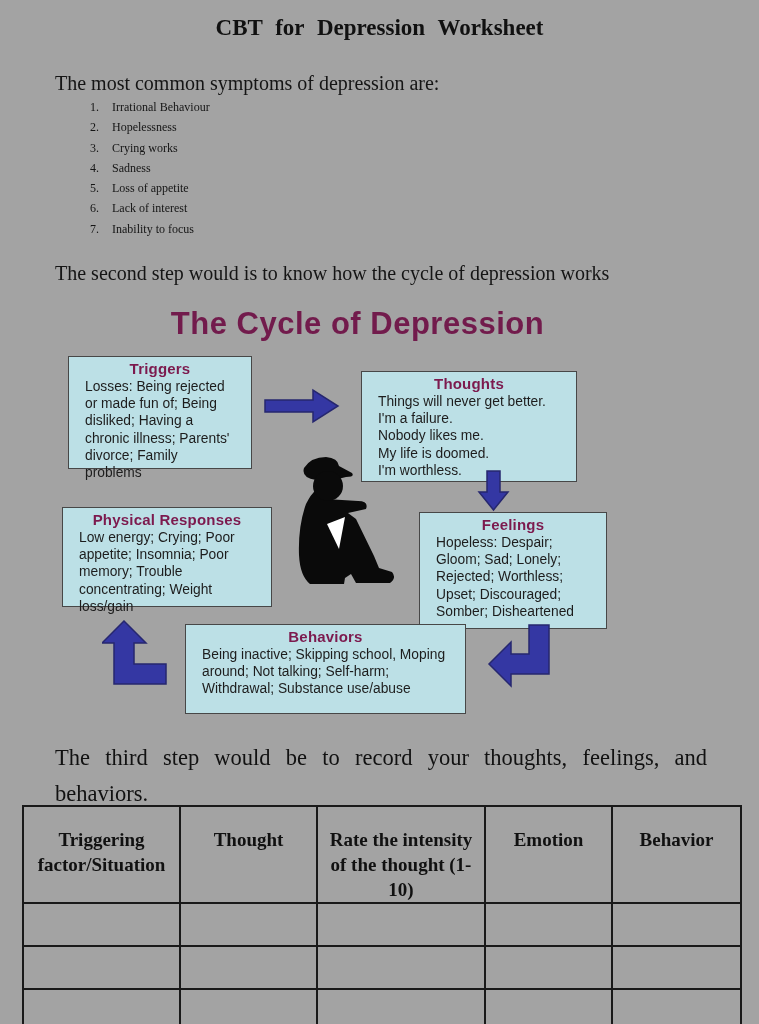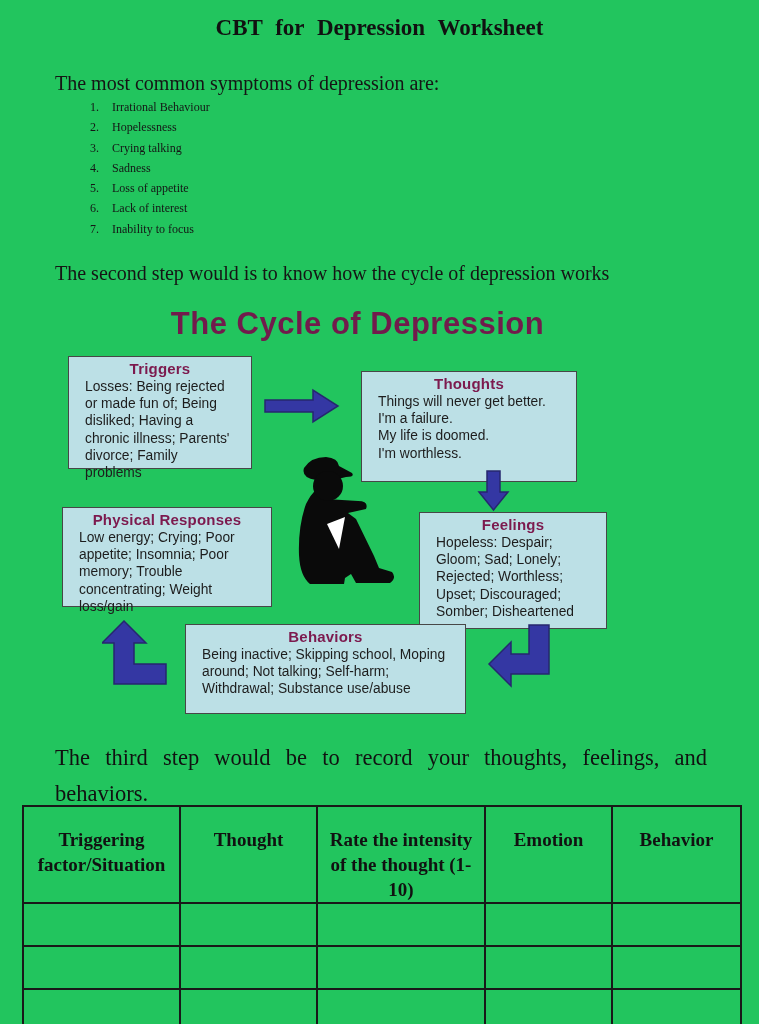--- a/index.html
+++ b/index.html
@@ -8,7 +8,7 @@
 
   .page {
     position:relative; width:759px; height:1024px;
-    background:#22c55e; color:#151515; overflow:hidden;
+    background:#a3a3a3; color:#151515; overflow:hidden;
     margin:0 auto;
   }
 

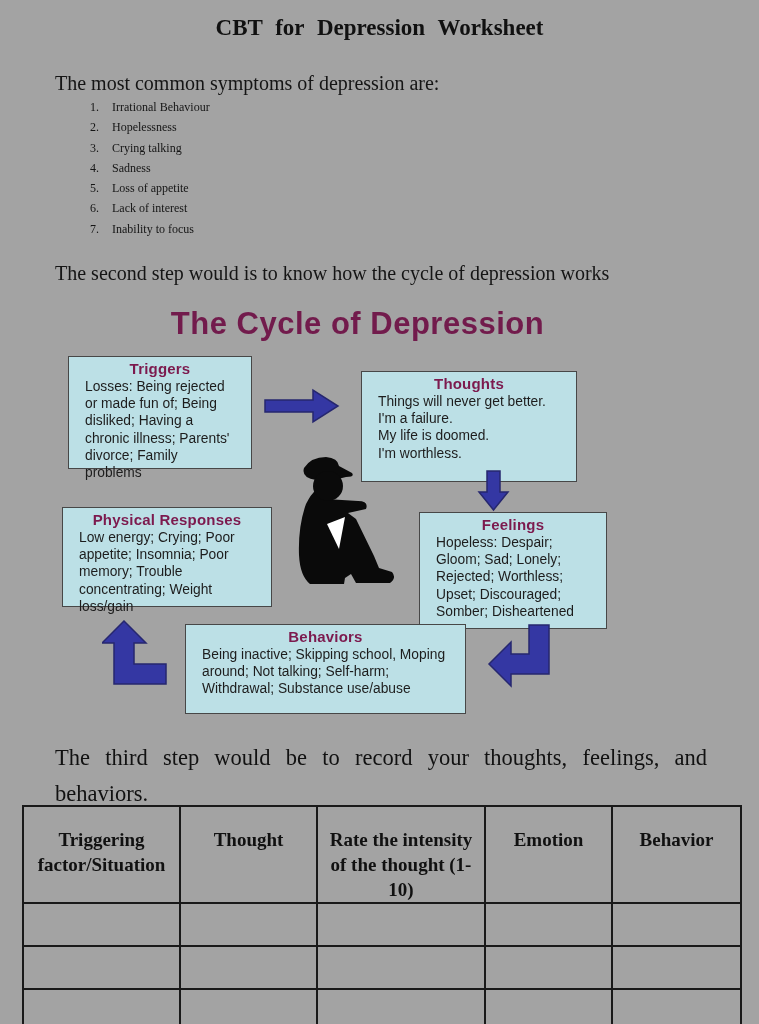--- a/index.html
+++ b/index.html
@@ -93,7 +93,7 @@
     <ol>
       <li>Irrational Behaviour</li>
       <li>Hopelessness</li>
-      <li>Crying talking</li>
+      <li>Crying works</li>
       <li>Sadness</li>
       <li>Loss of appetite</li>
       <li>Lack of interest</li>

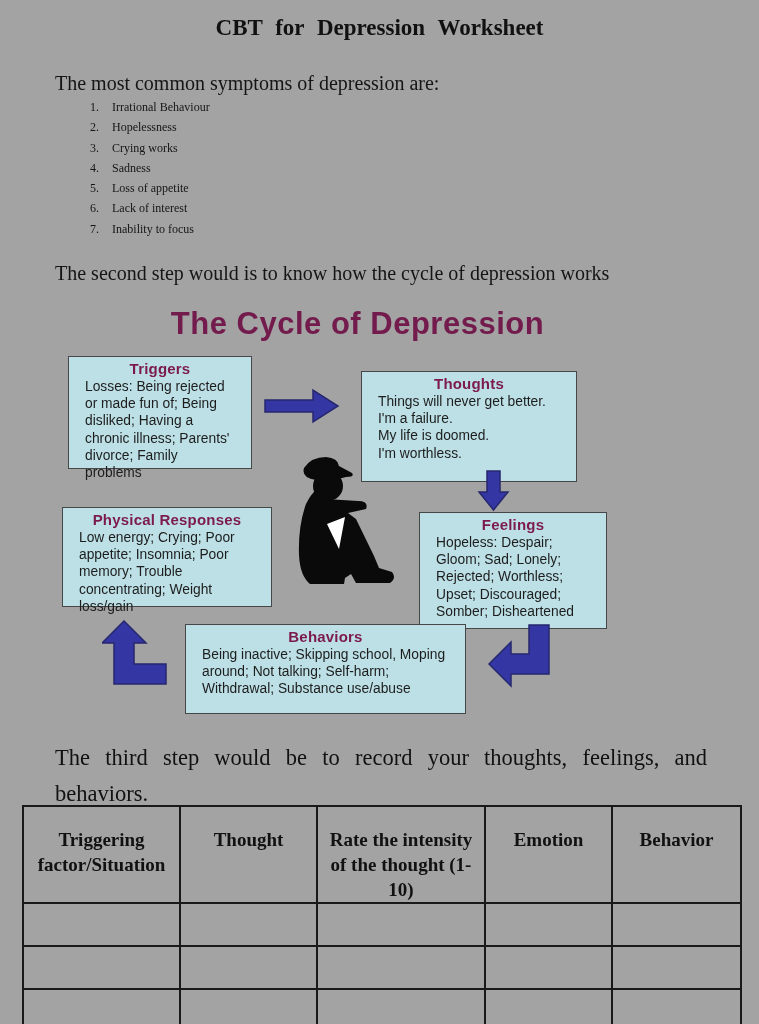--- a/index.html
+++ b/index.html
@@ -116,6 +116,7 @@
       <h3>Thoughts</h3>
       <div class="bt">Things will never get better.</div>
       <div class="bt">I'm a failure.</div>
+      <div class="bt">Nobody likes me.</div>
       <div class="bt">My life is doomed.</div>
       <div class="bt">I'm worthless.</div>
     </div>

